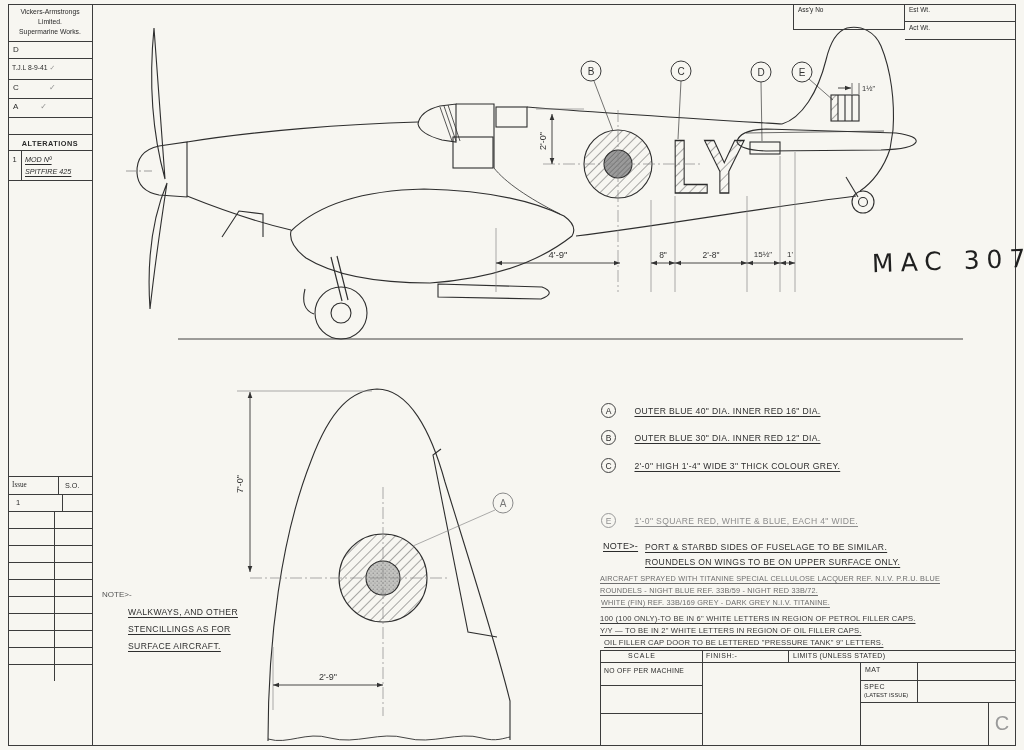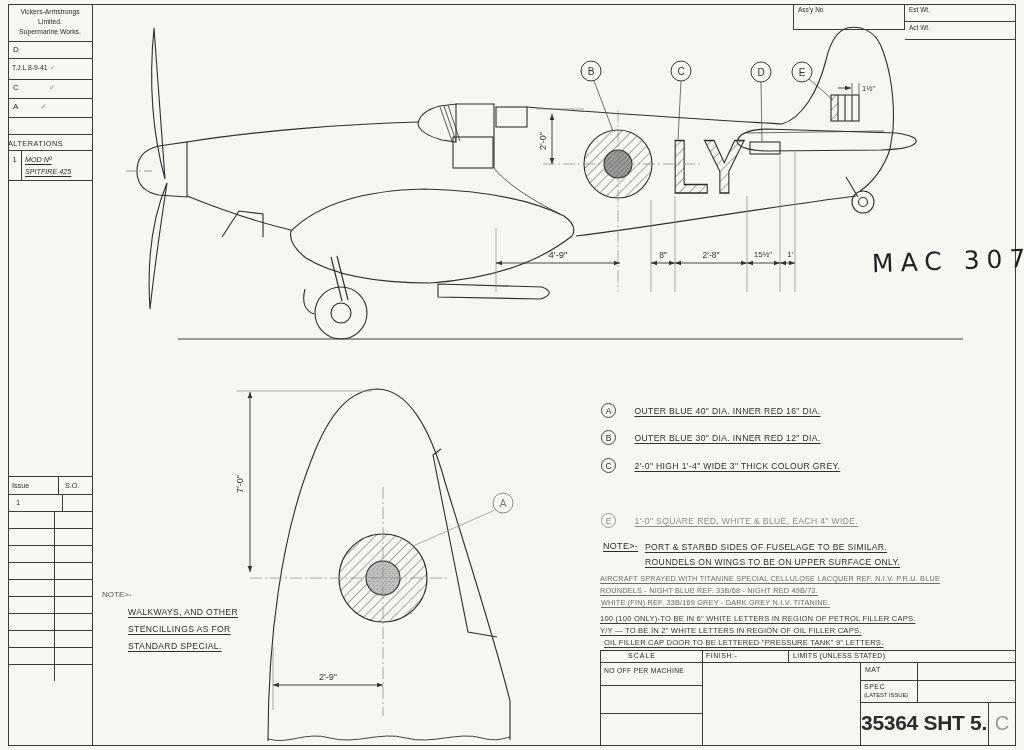--- a/index.html
+++ b/index.html
@@ -214,7 +214,7 @@
       <span class="pencil" style="margin-left:20px;">✓</span>
     </div>
     <div class="sb-cell bline" style="height:17px;"></div>
-    <div class="sb-cell bline" style="height:16px;font-size:7.3px;letter-spacing:.5px;padding-top:4px;">
+    <div class="sb-cell bline" style="height:16px;text-align:center;font-size:7.3px;letter-spacing:.5px;padding-top:4px;font-weight:bold;">
       <span>ALTERATIONS</span>
     </div>
     <div class="sb-cell bline" style="height:30px;display:flex;">

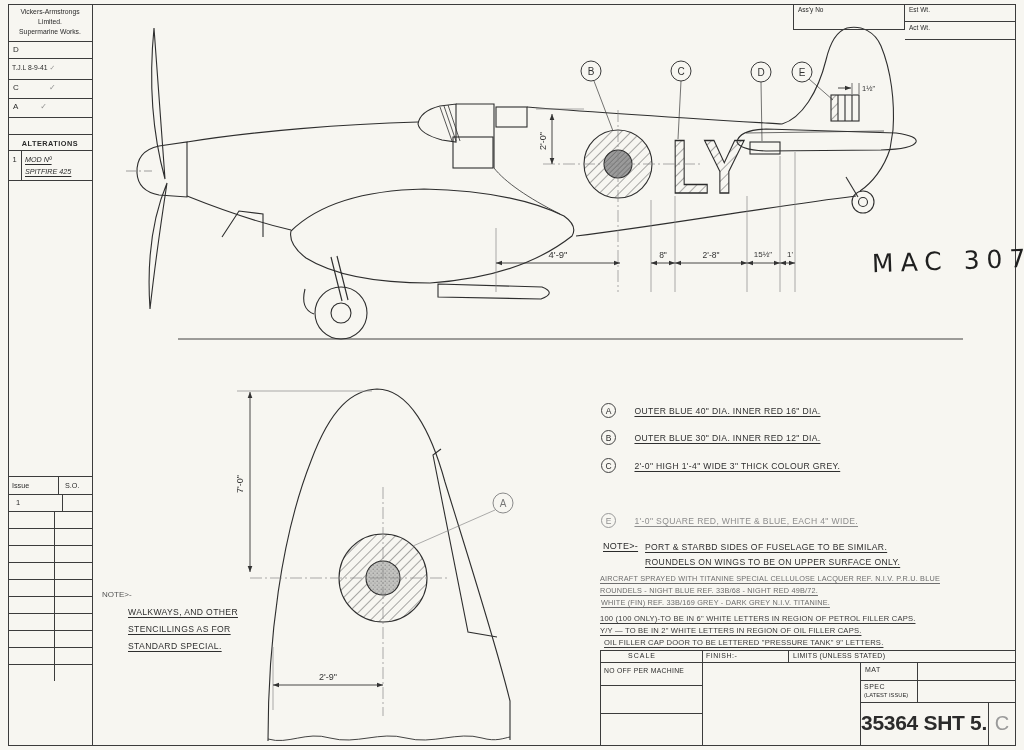--- a/index.html
+++ b/index.html
@@ -226,7 +226,7 @@
     </div>
     <div class="sb-cell bline" style="height:296px;"></div>
     <div class="sb-cell bline" style="height:18px;display:flex;font-size:7.2px;">
-      <div class="rline" style="width:46px;padding:4px 0 0 4px;">Issue</div>
+      <div class="rline" style="width:46px;padding:4px 0 0 4px;font-family:Liberation Serif, serif;">Issue</div>
       <div style="flex:1;padding:4px 0 0 6px;">S.O.</div>
     </div>
     <div class="sb-cell bline" style="height:17px;display:flex;font-size:7.5px;">

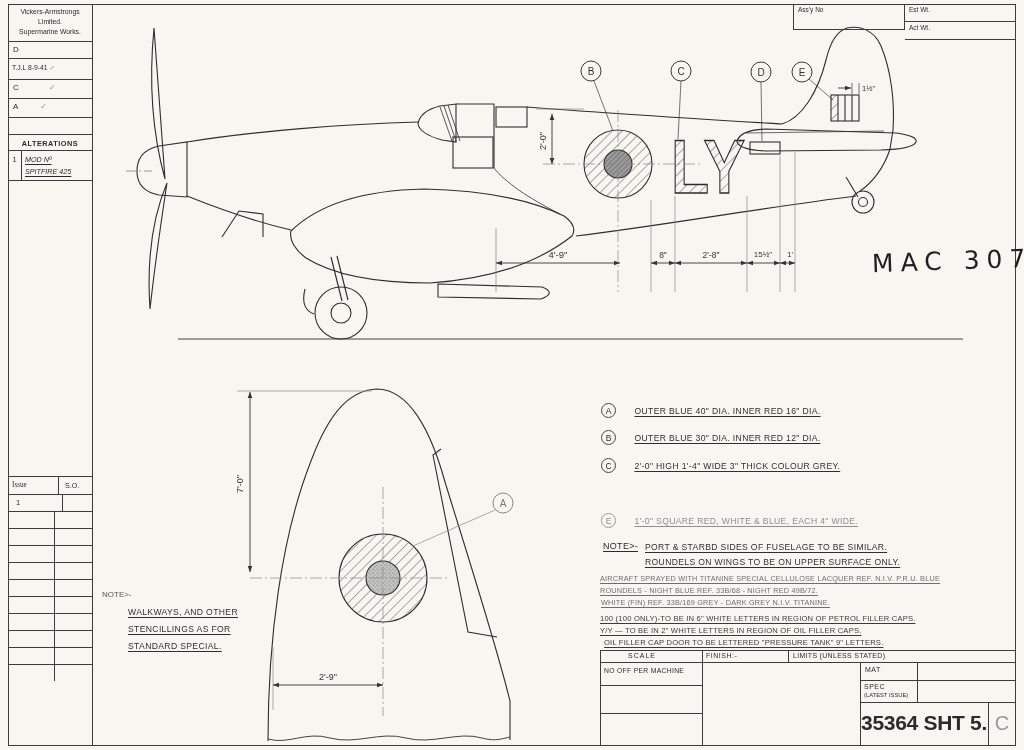--- a/index.html
+++ b/index.html
@@ -313,7 +313,7 @@
   <div class="t note-txt u ink" style="left:645px;top:557px;">ROUNDELS ON WINGS TO BE ON UPPER SURFACE ONLY.</div>
 
   <div class="t spec-txt u" style="left:600px;top:574px;">AIRCRAFT SPRAYED WITH TITANINE SPECIAL CELLULOSE LACQUER REF. N.I.V. P.R.U. BLUE</div>
-  <div class="t spec-txt u" style="left:600px;top:586px;">ROUNDELS - NIGHT BLUE REF. 33B/68 - NIGHT RED 49B/72.</div>
+  <div class="t spec-txt u" style="left:600px;top:586px;">ROUNDELS - NIGHT BLUE REF. 33B/59 - NIGHT RED 33B/72.</div>
   <div class="t spec-txt u" style="left:601px;top:598px;">WHITE (FIN)  REF. 33B/169   GREY - DARK GREY N.I.V. TITANINE.</div>
 
   <div class="t sten-txt u" style="left:600px;top:614px;">100 (100 ONLY)-TO BE IN 6" WHITE LETTERS IN REGION OF PETROL FILLER CAPS.</div>

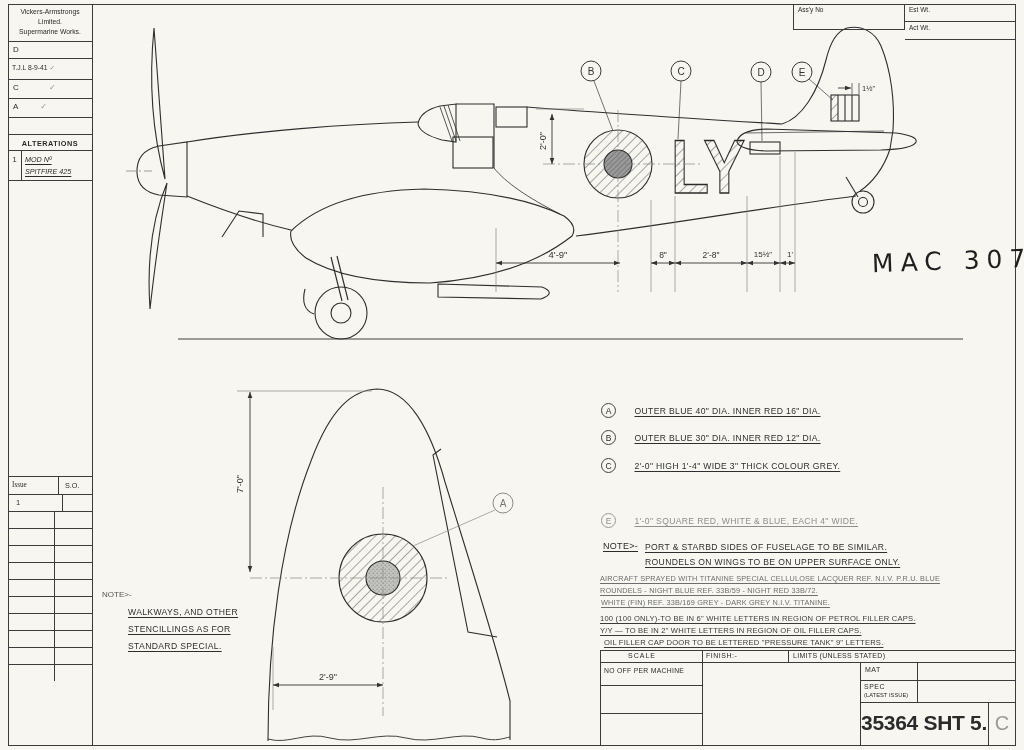--- a/index.html
+++ b/index.html
@@ -323,7 +323,7 @@
   <div class="t" style="left:102px;top:590px;font-size:8px;color:#555;">NOTE&gt;-</div>
   <div class="t note-txt u ink" style="left:128px;top:607px;text-decoration:underline;">WALKWAYS, AND OTHER</div>
   <div class="t note-txt u ink" style="left:128px;top:624px;">STENCILLINGS AS FOR</div>
-  <div class="t note-txt u ink" style="left:128px;top:641px;">STANDARD SPECIAL.</div>
+  <div class="t note-txt u ink" style="left:128px;top:641px;">SURFACE AIRCRAFT.</div>
 
   <div class="abs" style="left:600px;top:650px;width:416px;height:96px;border-top:1.2px solid #3c3c3c;border-left:1.2px solid #3c3c3c;"></div>
 

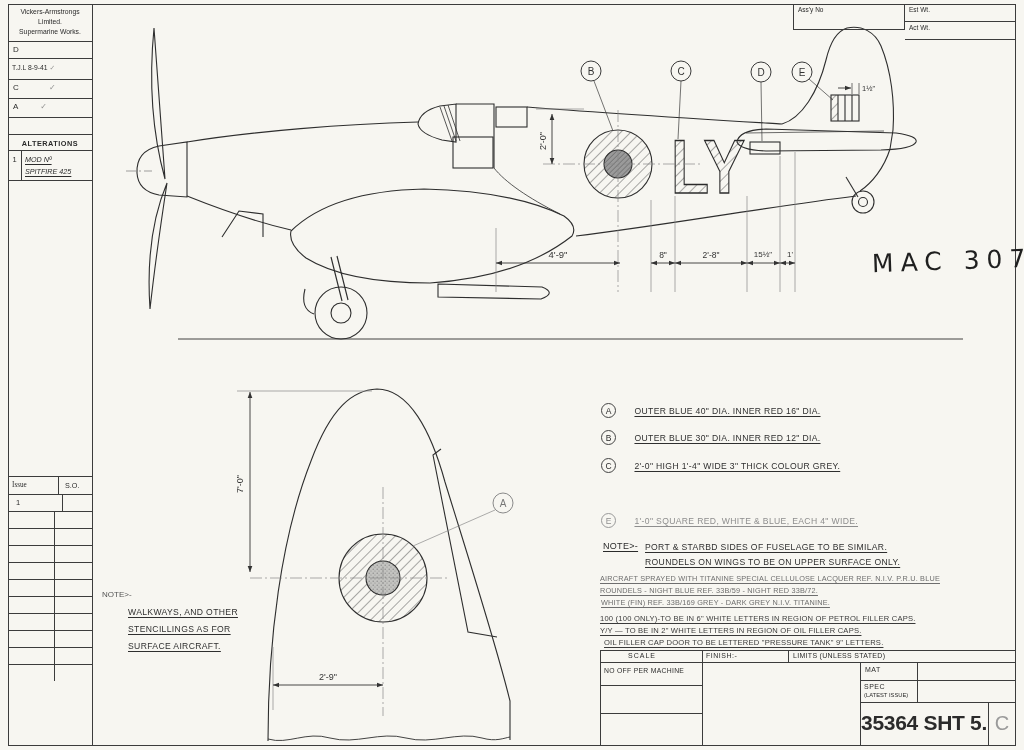--- a/index.html
+++ b/index.html
@@ -351,9 +351,6 @@
     <div class="t" style="left:4px;top:2px;font-size:7px;letter-spacing:.5px;">SPEC</div>
     <div class="t" style="left:4px;top:11px;font-size:5.8px;">(LATEST ISSUE)</div>
   </div>
-  <div class="abs" style="left:860px;top:703px;width:128px;height:43px;text-align:center;">
-    <div style="font-size:21px;font-weight:bold;margin-top:8px;letter-spacing:-.3px;">35364 SHT 5.</div>
-  </div>
   <div class="abs" style="left:988px;top:703px;width:28px;height:43px;text-align:center;">
     <div style="font-size:20px;color:#9a9a9a;margin-top:9px;">C</div>
   </div>

